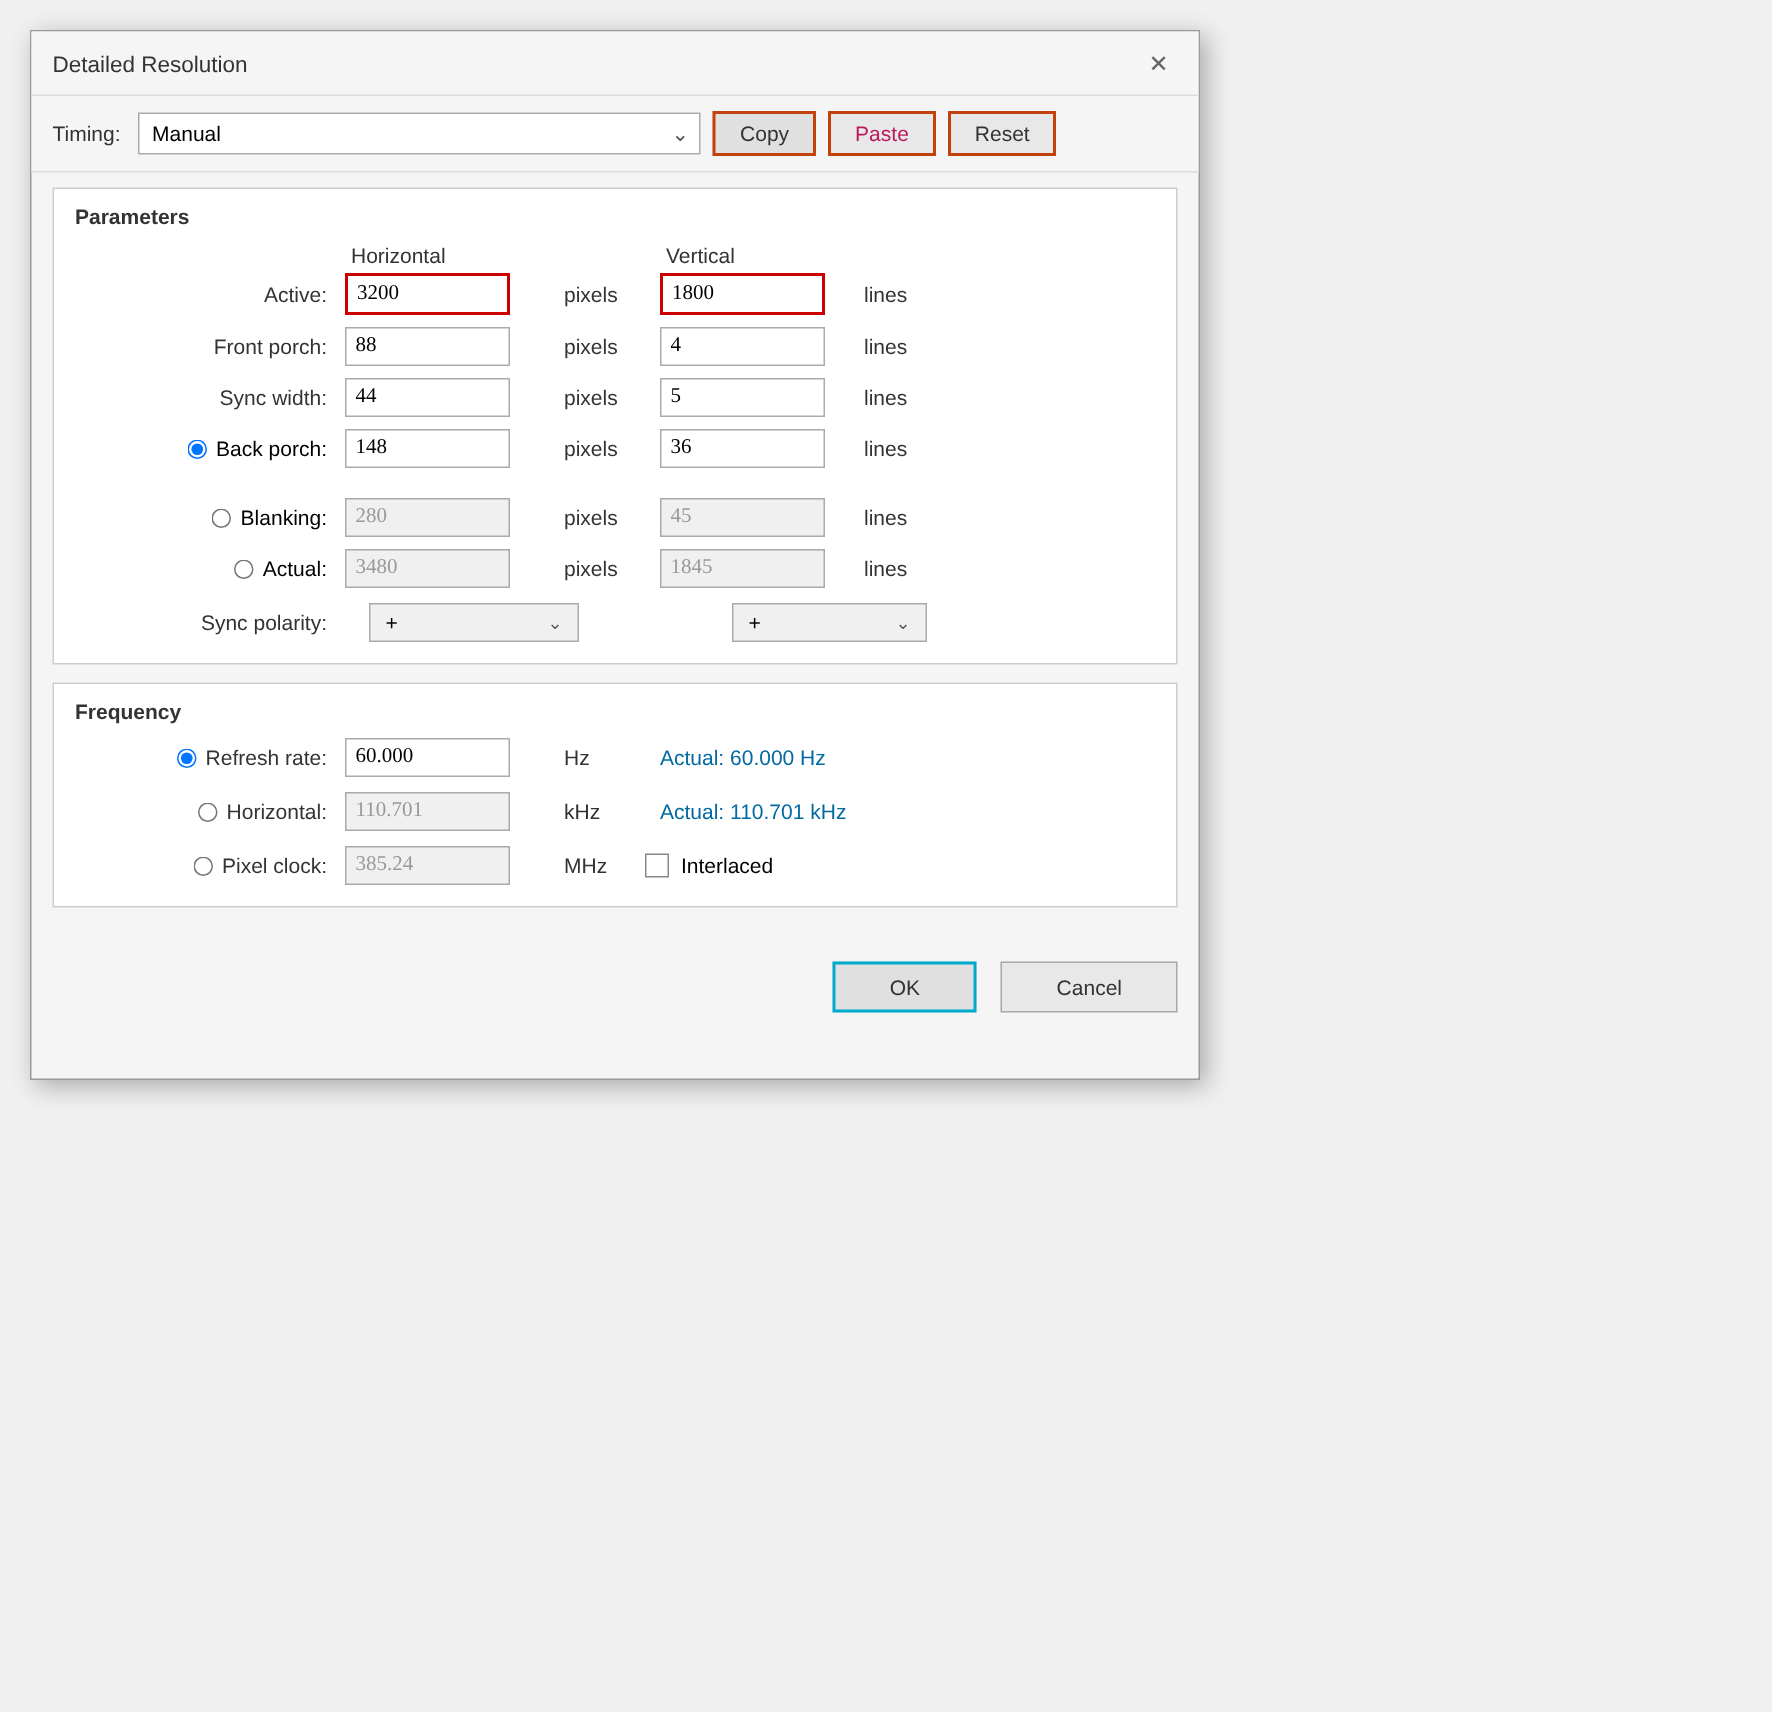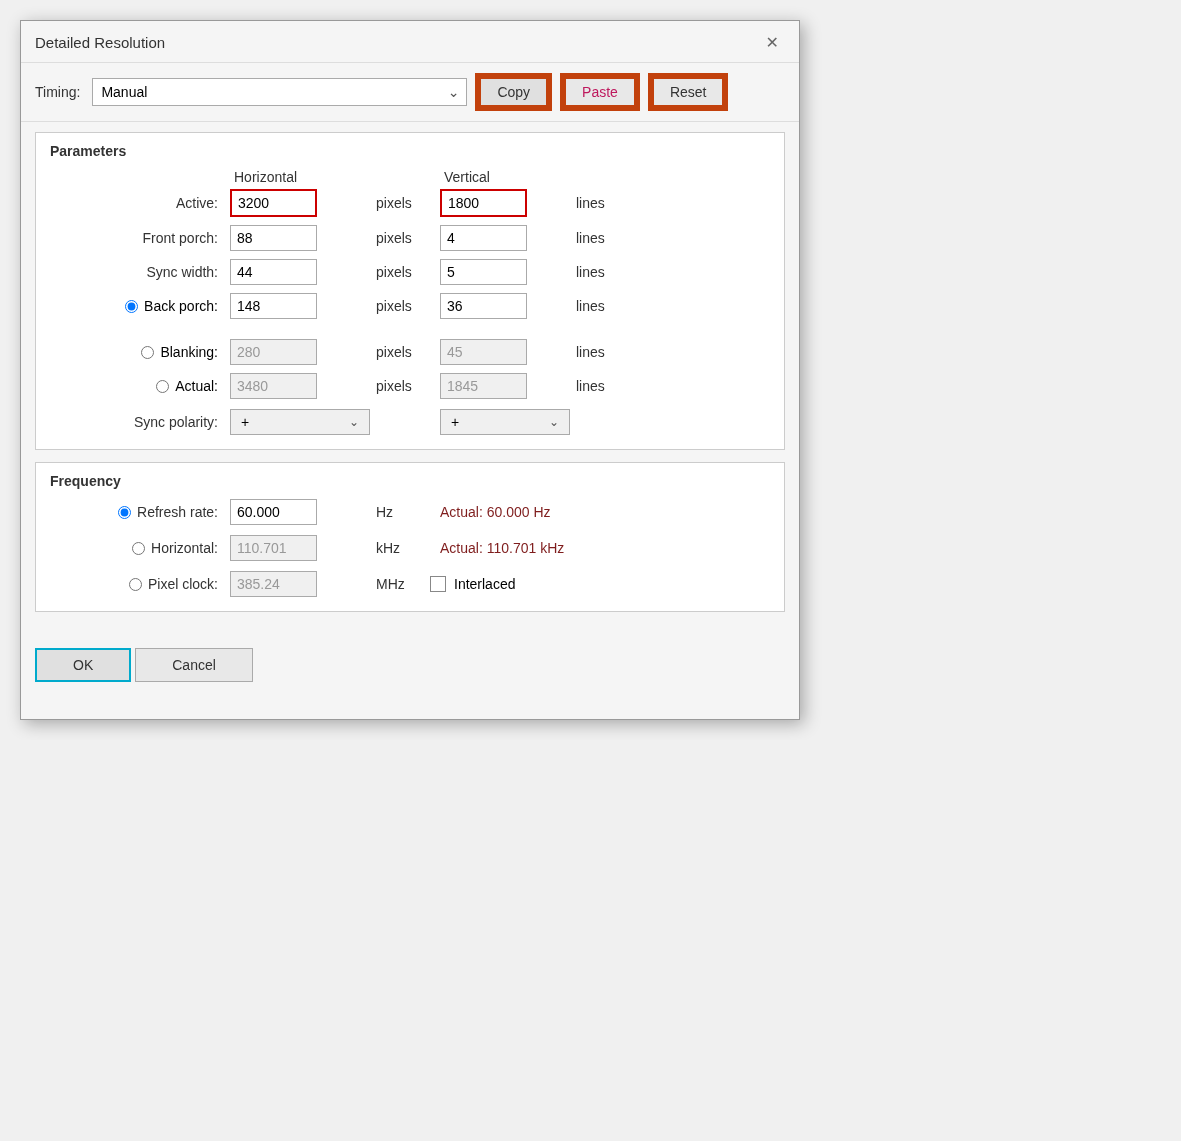--- a/index.html
+++ b/index.html
@@ -77,7 +77,7 @@
       font-size: 14px;
     }
     .toolbar-btn {
-      border: 6px solid #c2410c;
+      border: 2px solid #c2410c;
       background: #e8e8e8;
       padding: 5px 16px;
       font-size: 14px;

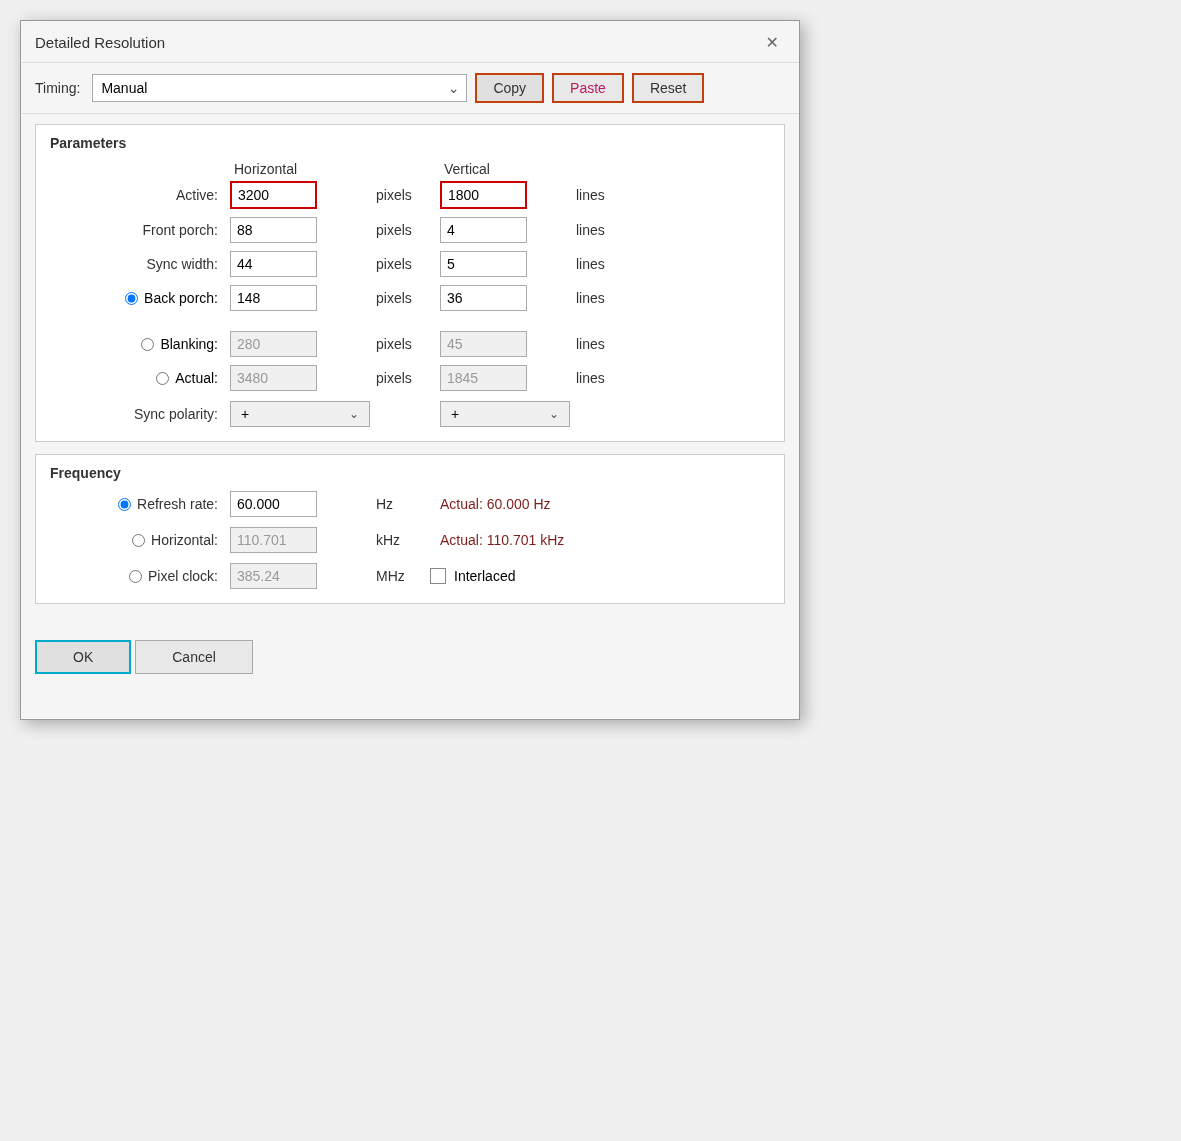--- a/index.html
+++ b/index.html
@@ -132,8 +132,9 @@
       border: 1px solid #aaa;
       padding: 4px 6px;
       font-size: 14px;
-      width: 87px;
+      width: 110px;
       background: white;
+      font-family: Liberation Serif, serif;
     }
     .field-input.highlighted {
       border: 2px solid #cc0000;

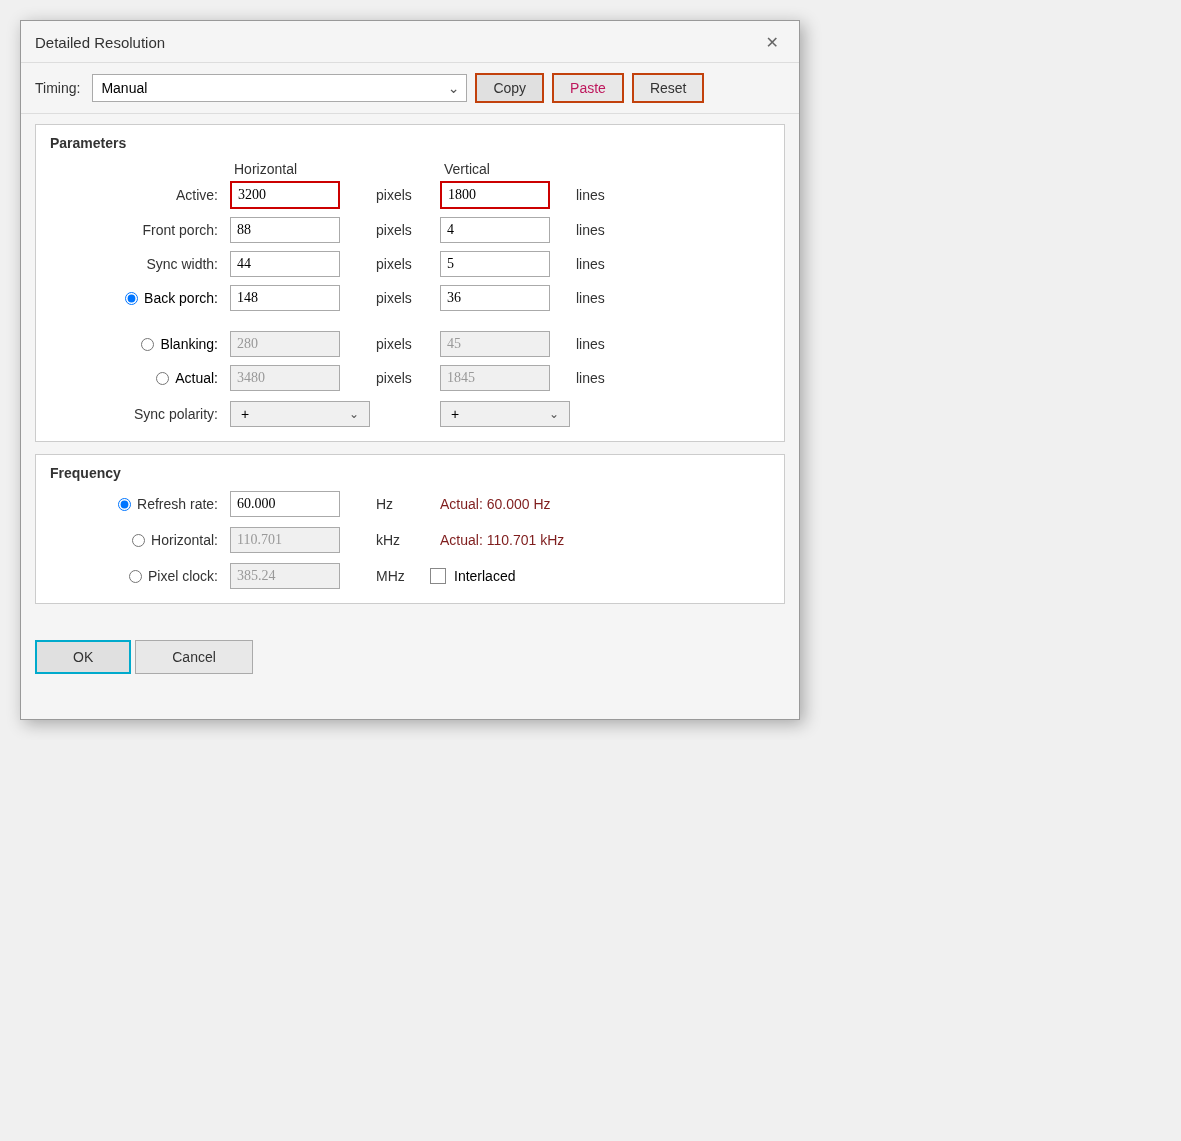--- a/index.html
+++ b/index.html
@@ -154,6 +154,7 @@
       grid-template-columns: 180px 140px 70px 130px 70px;
       align-items: center;
       margin-top: 4px;
+      gap: 16px;
     }
     .polarity-btn {
       border: 1px solid #aaa;

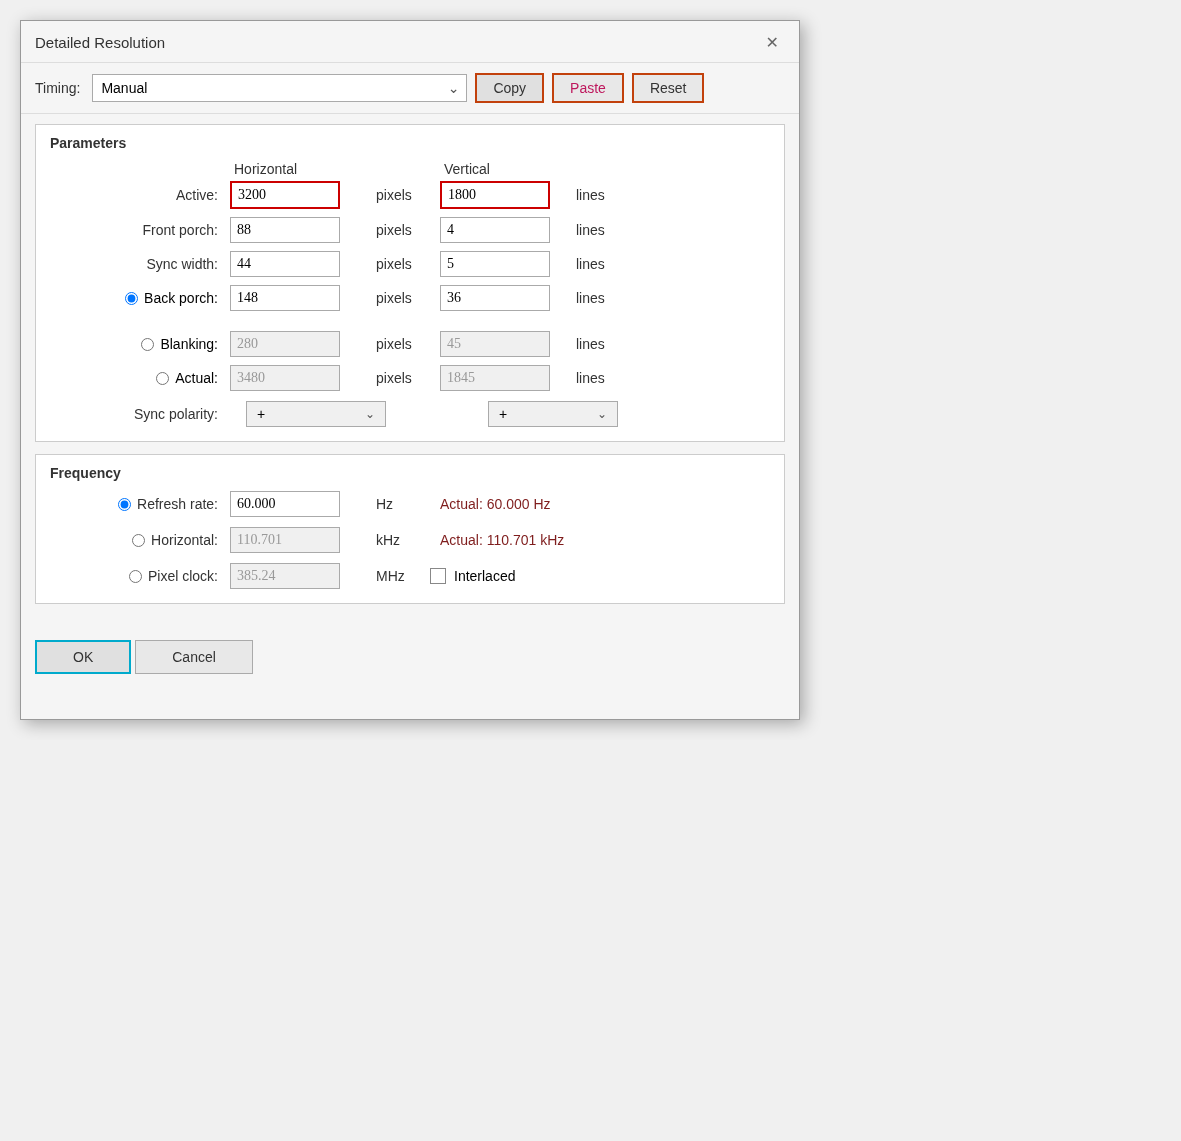--- a/index.html
+++ b/index.html
@@ -185,7 +185,7 @@
     }
     .freq-actual {
       font-size: 14px;
-      color: #7f1d1d;
+      color: #0369a1;
       padding-left: 10px;
     }
     .interlaced-row {

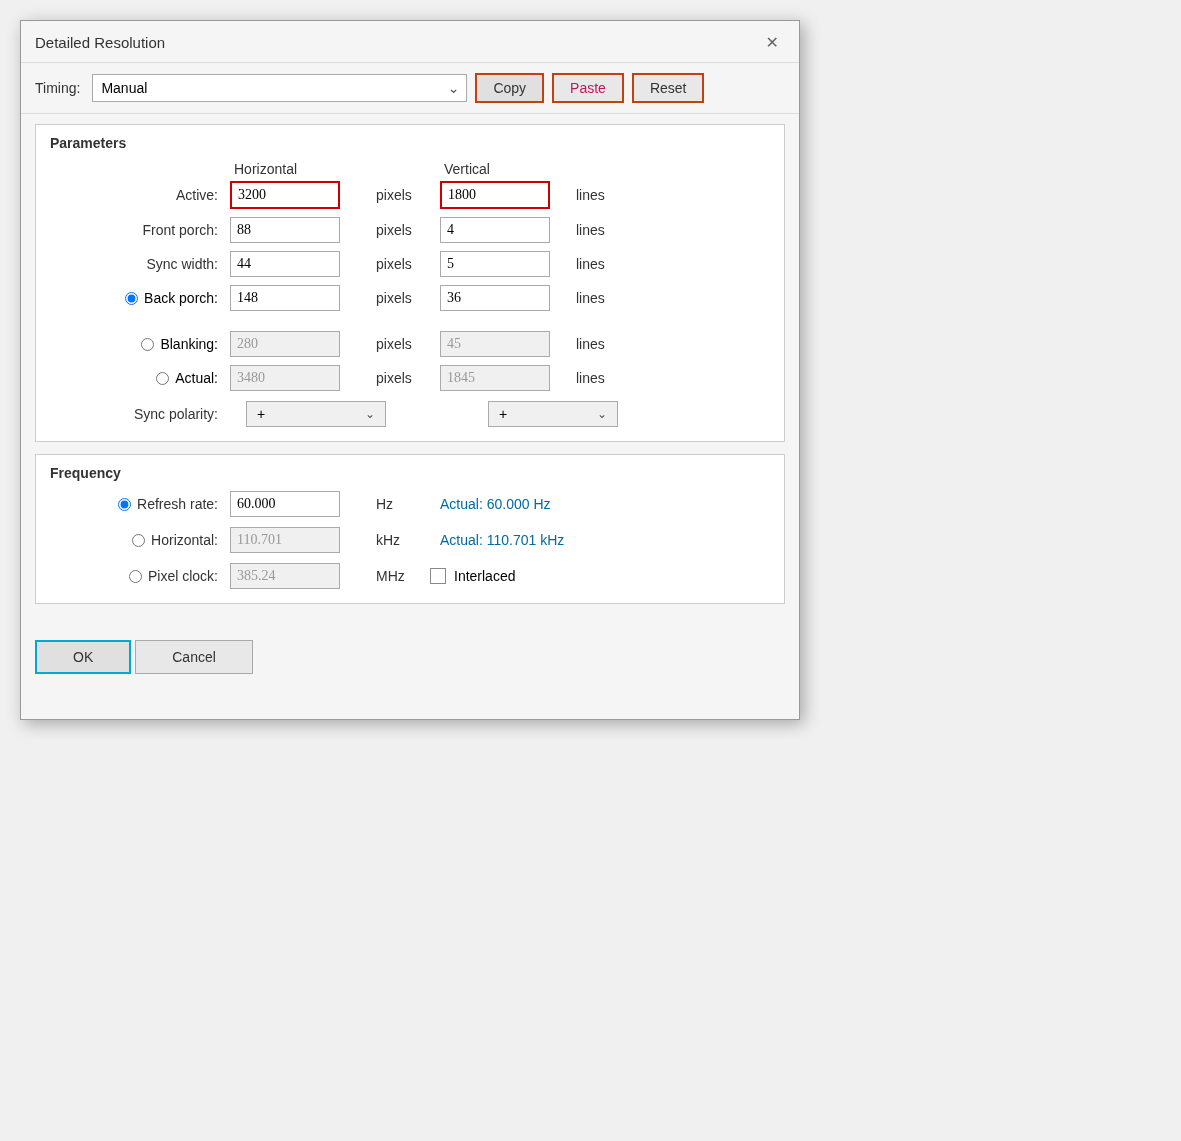--- a/index.html
+++ b/index.html
@@ -203,7 +203,8 @@
     }
     .footer {
       display: flex;
-      gap: 4px;
+      justify-content: flex-end;
+      gap: 16px;
       padding: 10px 14px 14px 14px;
     }
     .footer-btn {

